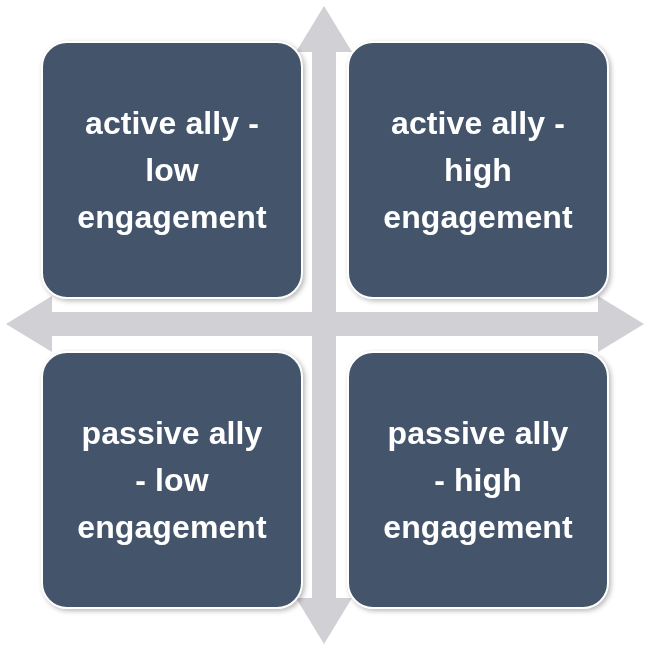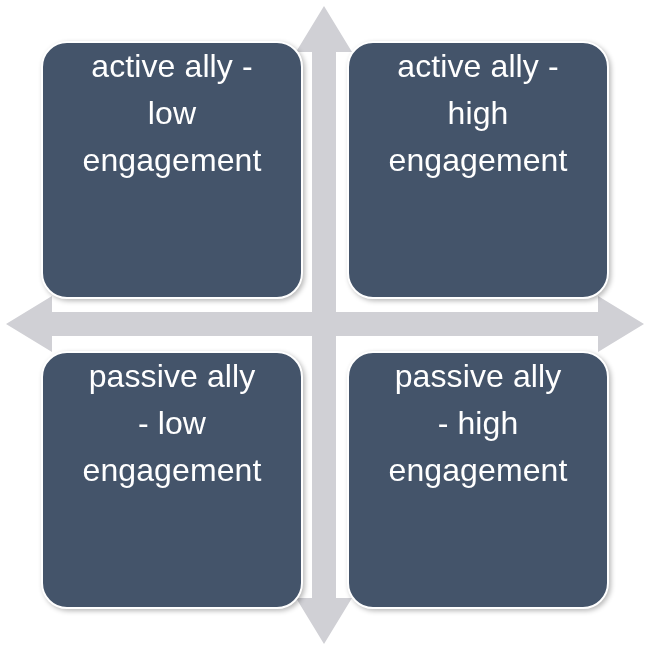--- a/index.html
+++ b/index.html
@@ -39,9 +39,10 @@
     border-radius: 26px;
     box-shadow: 2px 2px 5px rgba(0, 0, 0, 0.28);
     display: flex;
-    align-items: flex-start;
+    align-items: center;
     justify-content: center;
     z-index: 5;
+    font-weight: bold;
   }
 
   .quad-label {

